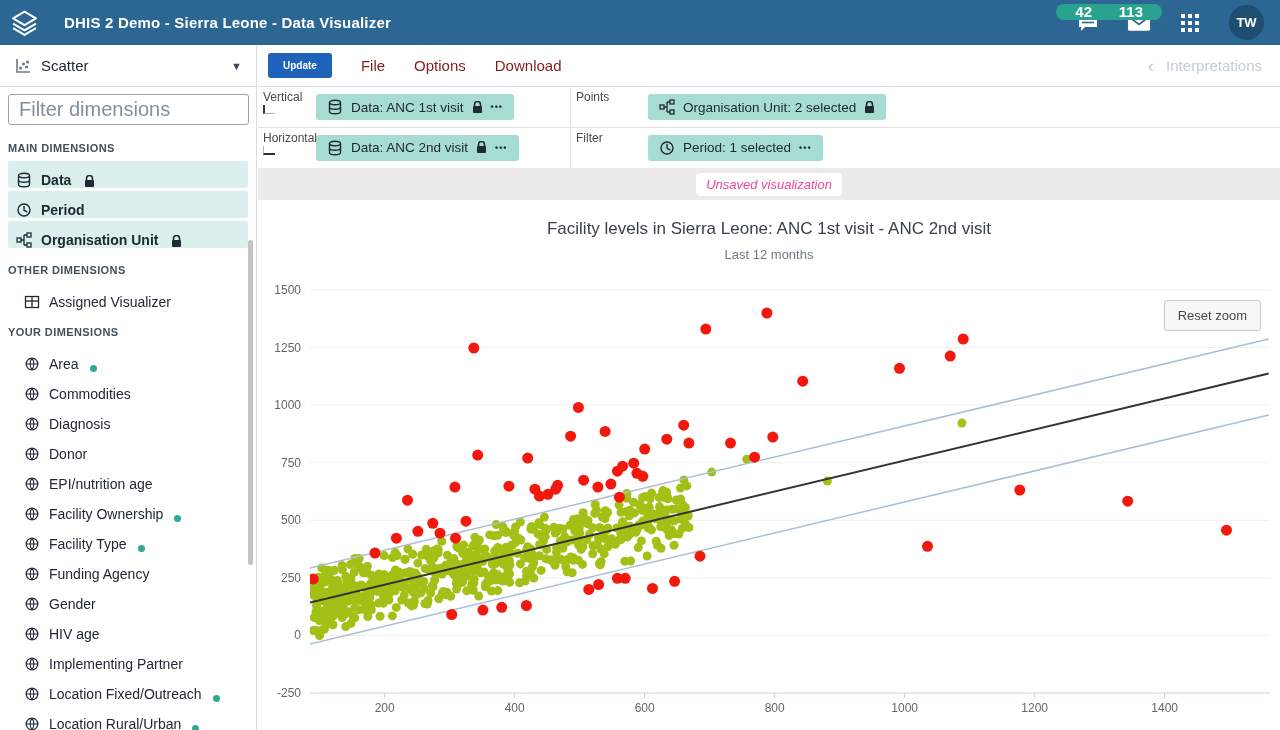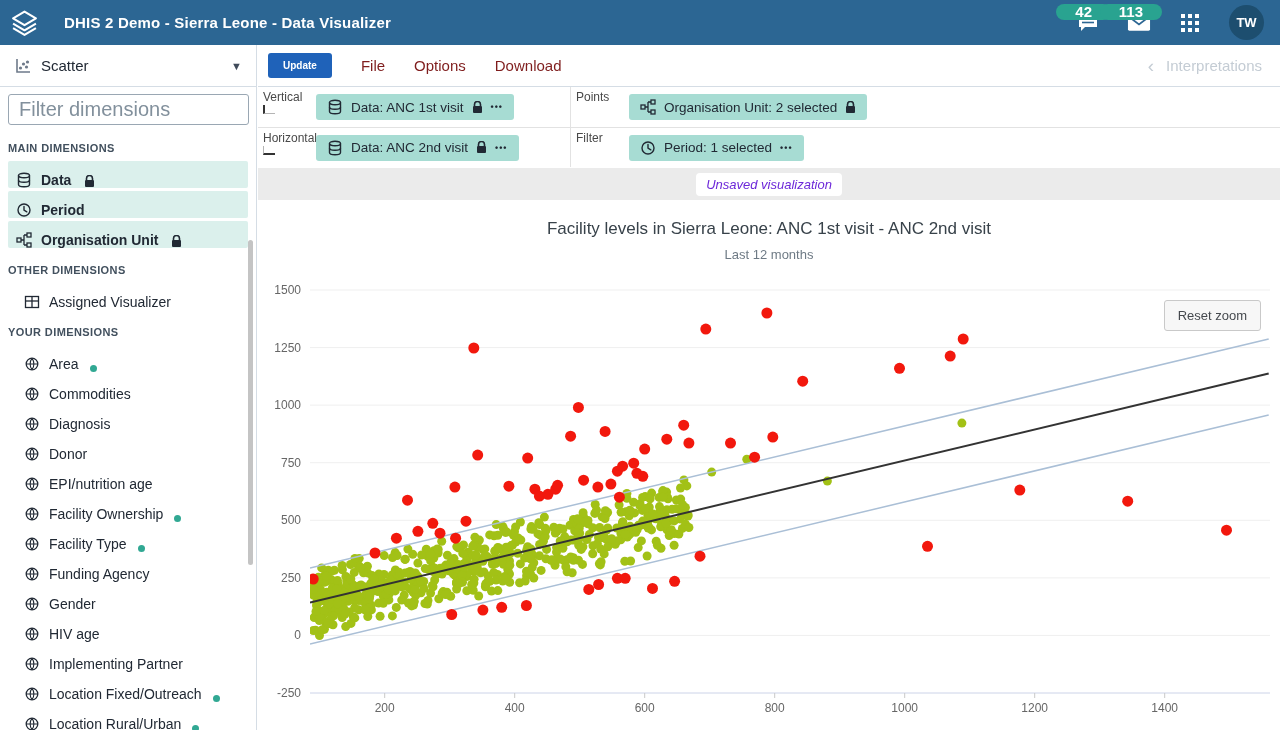--- a/index.html
+++ b/index.html
@@ -55,7 +55,7 @@
   .layout-panel { position:absolute; left:258px; top:87px; width:1022px; height:81px; background:#fff;
                   display:grid; grid-template-columns:312px 1fr; grid-auto-rows:40px; }
   .layout-cell { display:flex; align-items:center; }
-  .layout-cell.col2 { border-left:1px solid #e2e2e2; }
+  .layout-cell.col2 { border-left:1px solid #e2e2e2;gap:19px; }
   .layout-cell.row2 { border-top:1px solid #e2e2e2; }
   .cell-label-wrap { width:58px; align-self:flex-start; padding:3px 0 0 5px; }
   .cell-label { font-size:12px; color:#494949; }

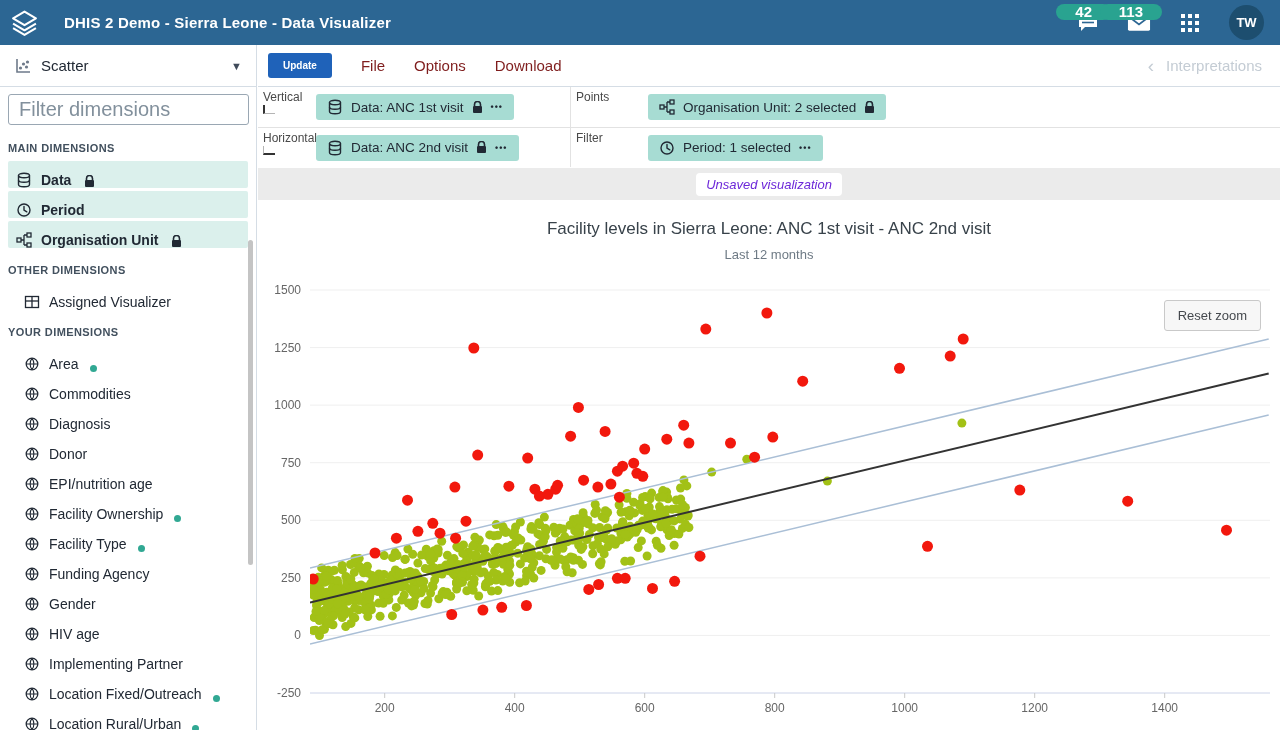--- a/index.html
+++ b/index.html
@@ -69,7 +69,7 @@
   
   .status-strip { position:absolute; left:258px; top:168px; width:1022px; height:32px; background:#ebebeb;
                   display:flex; align-items:center; justify-content:center; }
-  .unsaved-pill { background:#fff; border-radius:4px; padding:4px 10px; font-size:13px; font-style:italic; color:#6d28d9; }
+  .unsaved-pill { background:#fff; border-radius:4px; padding:4px 10px; font-size:13px; font-style:italic; color:#ec4899; }
   .chart-region { position:absolute; left:258px; top:200px; width:1022px; height:530px; background:#fff; }
   .chart-title { position:absolute; left:0; top:19px; width:100%; text-align:center; font-size:17px; color:#38424a; }
   .chart-subtitle { position:absolute; left:0; top:47px; width:100%; text-align:center; font-size:13px; color:#6e7a85; }

